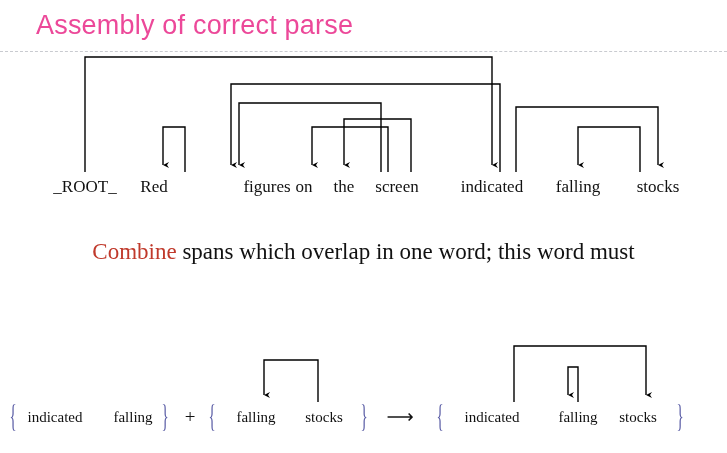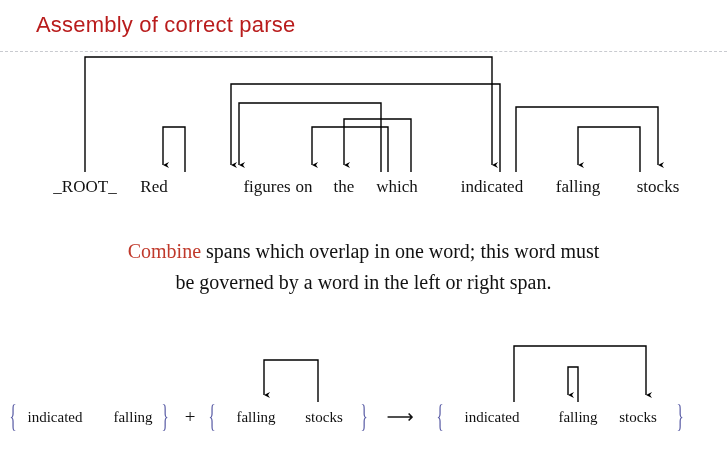--- a/index.html
+++ b/index.html
@@ -13,7 +13,7 @@
   .title{
     position:absolute;left:36px;top:10px;
     font-family:"Liberation Sans", sans-serif;
-    font-size:22px;line-height:30px;color:#b91c1c;
+    font-size:27px;line-height:30px;color:#ec4899;
     letter-spacing:0.2px;white-space:nowrap;
   }
 

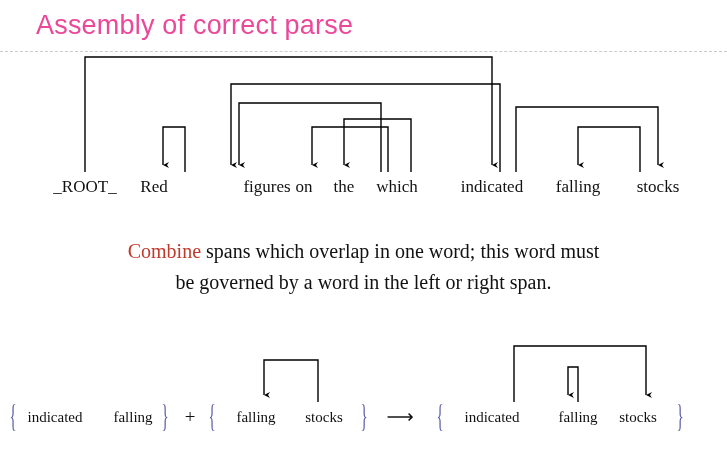--- a/index.html
+++ b/index.html
@@ -100,7 +100,7 @@
       <div class="w" style="left: 231px; margin-left: 36px;">figures</div>
       <div class="w" style="left: 304px;">on</div>
       <div class="w" style="left: 344px; font-family: Liberation Serif, serif;">the</div>
-      <div class="w" style="left: 397px;">which</div>
+      <div class="w" style="left: 397px;">screen</div>
       <div class="w" style="left: 492px;">indicated</div>
       <div class="w" style="left: 578px;">falling</div>
       <div class="w" style="left: 658px;">stocks</div>

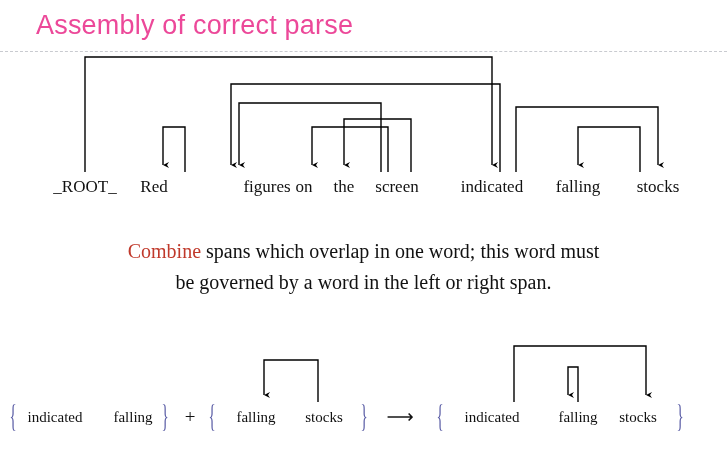--- a/index.html
+++ b/index.html
@@ -40,7 +40,7 @@
     position:absolute;left:0;top:236px;width:727px;
     text-align:center;color:#111111;
     font-family:"Liberation Serif", serif;
-    font-size:20px;line-height:31px;
+    font-size:23px;line-height:31px;
   }
   .para .hl{color:#c0392b;}
 

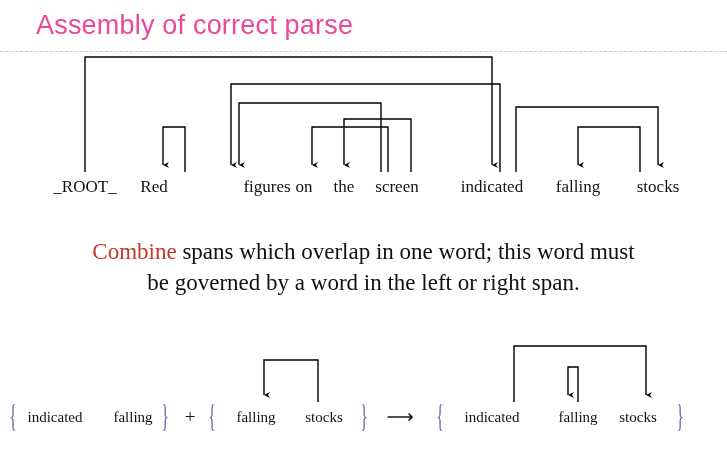--- a/index.html
+++ b/index.html
@@ -108,7 +108,6 @@
 
   <div class="para">
     <div><span class="hl">Combine</span><span> spans which overlap in one word; this word must</span></div>
-    <div>be governed by a word in the left or right span.</div>
   </div>
 
   <div class="wordrow" id="botrow">

